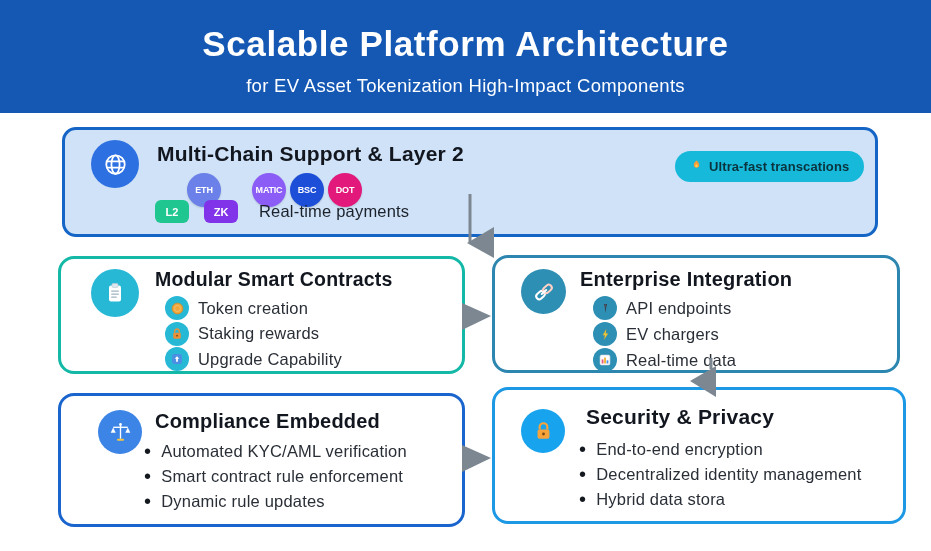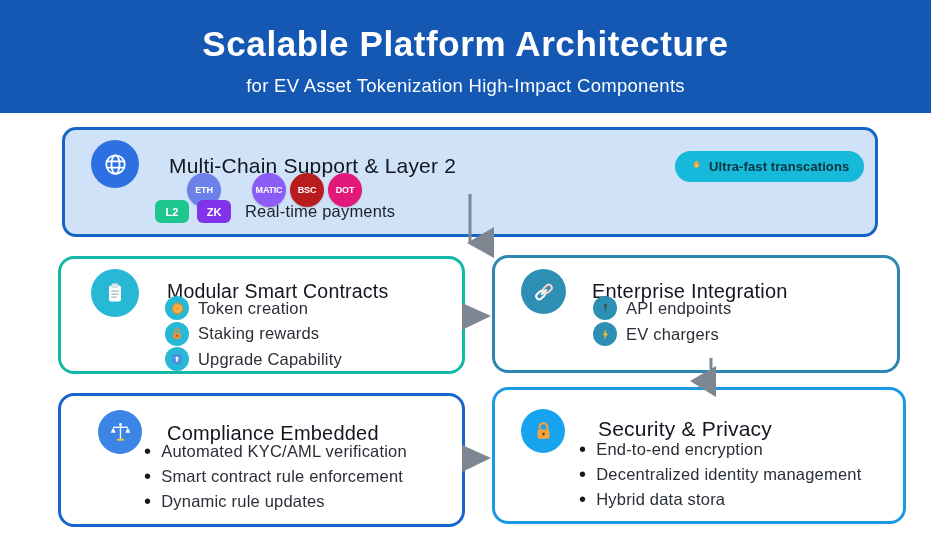--- a/index.html
+++ b/index.html
@@ -13,7 +13,7 @@
 
   
   .card{position:absolute;background:#fff;border-radius:16px;box-sizing:border-box;}
-  .card h2{position:absolute;margin:12px;font-size:20px;font-weight:normal;color:#12161f;letter-spacing:.2px;white-space:nowrap;}
+  .card h2{position:absolute;margin:0;font-size:20px;font-weight:bold;color:#12161f;letter-spacing:.2px;white-space:nowrap;}
   .hicon{position:absolute;border-radius:50%;display:flex;align-items:center;justify-content:center;}
   .hicon svg{display:block;}
 

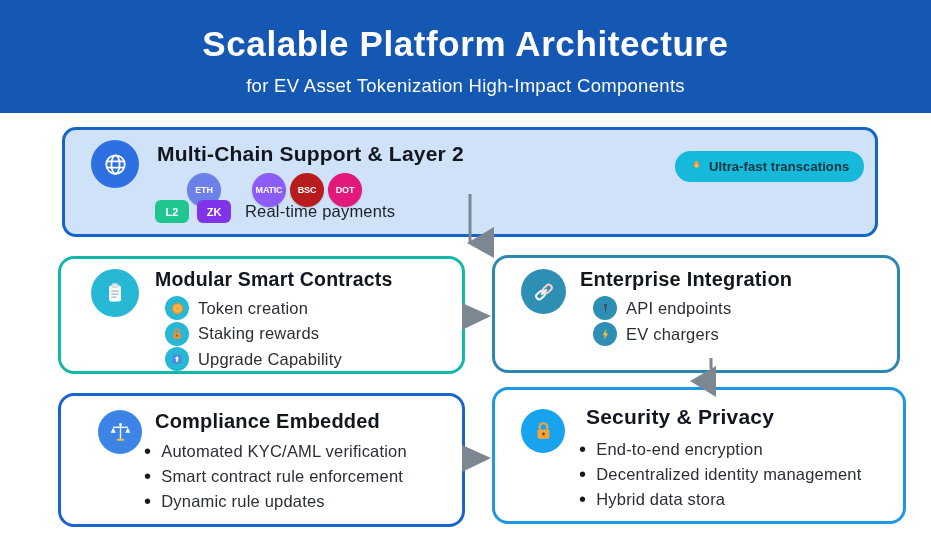--- a/index.html
+++ b/index.html
@@ -91,7 +91,7 @@
     <div class="chains">
       <span class="chain" style="background-color: rgb(107, 128, 232);">ETH</span>
       <span class="chain" style="background-color: #8b5cf6; margin-left: 27px;">MATIC</span>
-      <span class="chain" style="background-color: #b91c1c;">BSC</span>
+      <span class="chain" style="background-color: #1d4ed8;">BSC</span>
       <span class="chain" style="background-color: rgb(226, 24, 122);">DOT</span>
     </div>
     <div class="tagsrow">

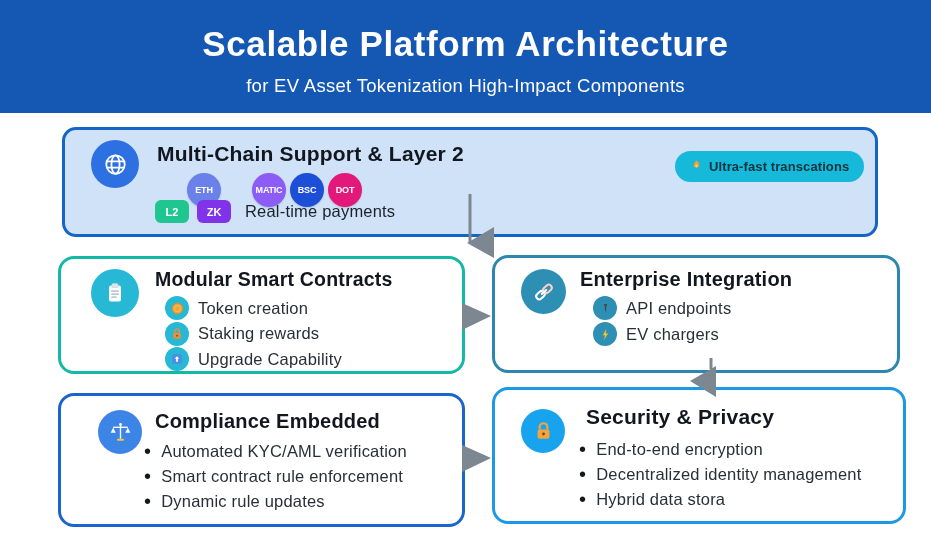--- a/index.html
+++ b/index.html
@@ -24,7 +24,7 @@
   .chains{position:absolute;left:122px;top:43px;display:flex;gap:4px;}
   .chain{width:34px;height:34px;border-radius:50%;display:flex;align-items:center;justify-content:center;
          color:#fff;font-size:9px;font-weight:bold;letter-spacing:-.2px;box-shadow:0 1px 2px rgba(0,0,0,.15);}
-  .tagsrow{position:absolute;left:90px;top:70px;display:flex;align-items:center;gap:8px;}
+  .tagsrow{position:absolute;left:90px;top:70px;display:flex;align-items:center;gap:15px;}
   .tag{height:23px;min-width:34px;padding:0 6px;border-radius:6px;display:flex;align-items:center;justify-content:center;
        color:#fff;font-size:11px;font-weight:bold;box-sizing:border-box;}
   .note{font-size:16.5px;color:#1c222b;margin-left:6px;letter-spacing:.2px;}

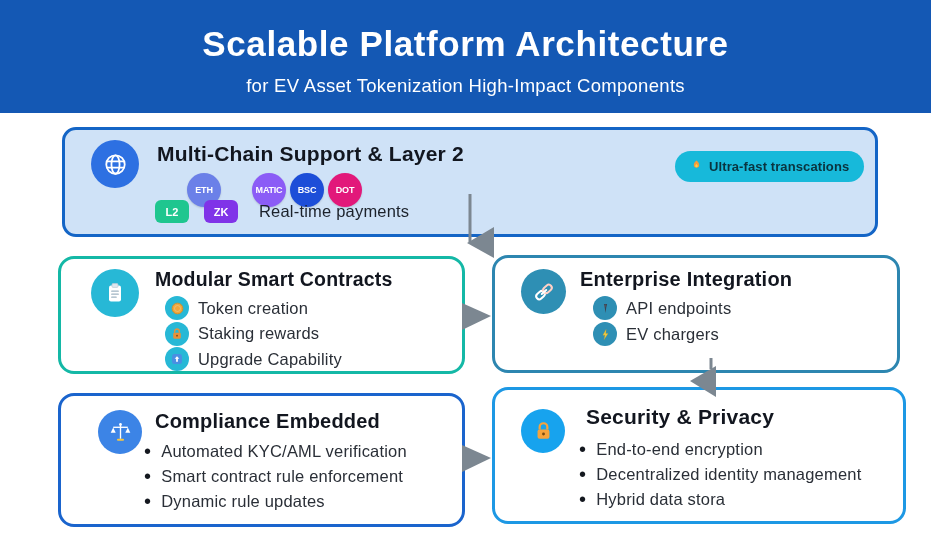--- a/index.html
+++ b/index.html
@@ -182,6 +182,17 @@
           </span>
         <span class="lbl">EV chargers</span>
       </div>
+      <div class="irow">
+        <span class="bicon">
+            <svg width="14" height="14" viewBox="0 0 24 24">
+              <rect x="3.5" y="3.5" width="17" height="17" rx="2.6" fill="#fff" stroke="#cfd8e0" stroke-width="1"></rect>
+              <rect x="6.3" y="11" width="3.1" height="7" fill="#e35a7a"></rect>
+              <rect x="10.5" y="7.8" width="3.1" height="10.2" fill="#f0b32e"></rect>
+              <rect x="14.7" y="12.6" width="3.1" height="5.4" fill="#4a8fe2"></rect>
+            </svg>
+          </span>
+        <span class="lbl">Real-time data</span>
+      </div>
     </div>
   </div>
 

